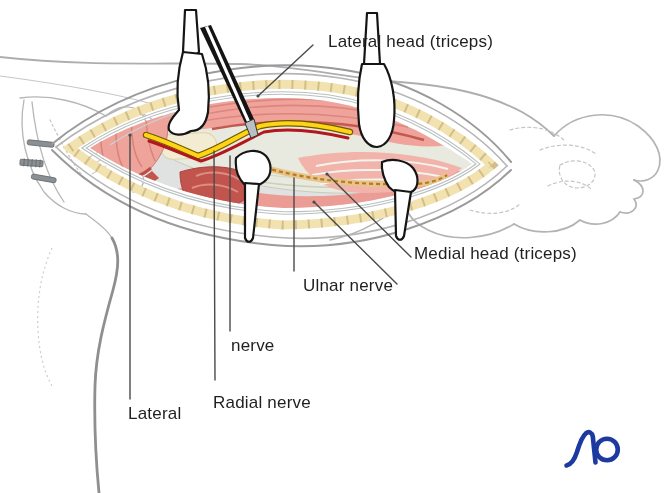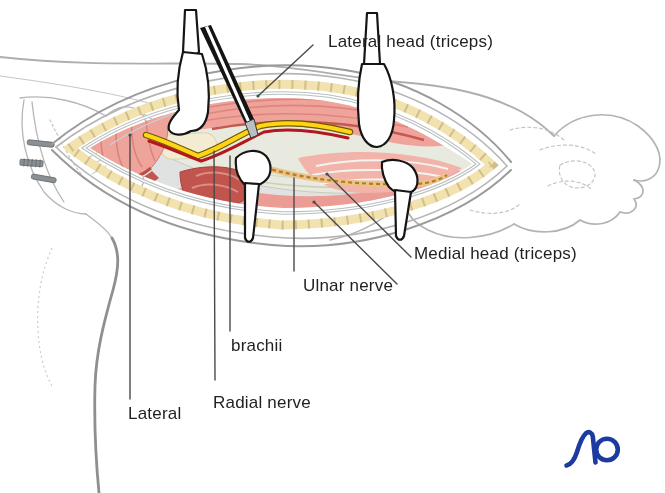--- a/index.html
+++ b/index.html
@@ -237,7 +237,7 @@
 <div class="lbl lbl-ulnar">Ulnar nerve</div>
 <div class="lbl lbl-medial">Medial head (triceps)</div>
 <div class="lbl lbl-profunda">
-  <div>brachii</div>
+  <div>nerve</div>
 </div>
 <div class="lbl lbl-radial">Radial nerve</div>
 <div class="lbl lbl-deltoid">Lateral</div>

